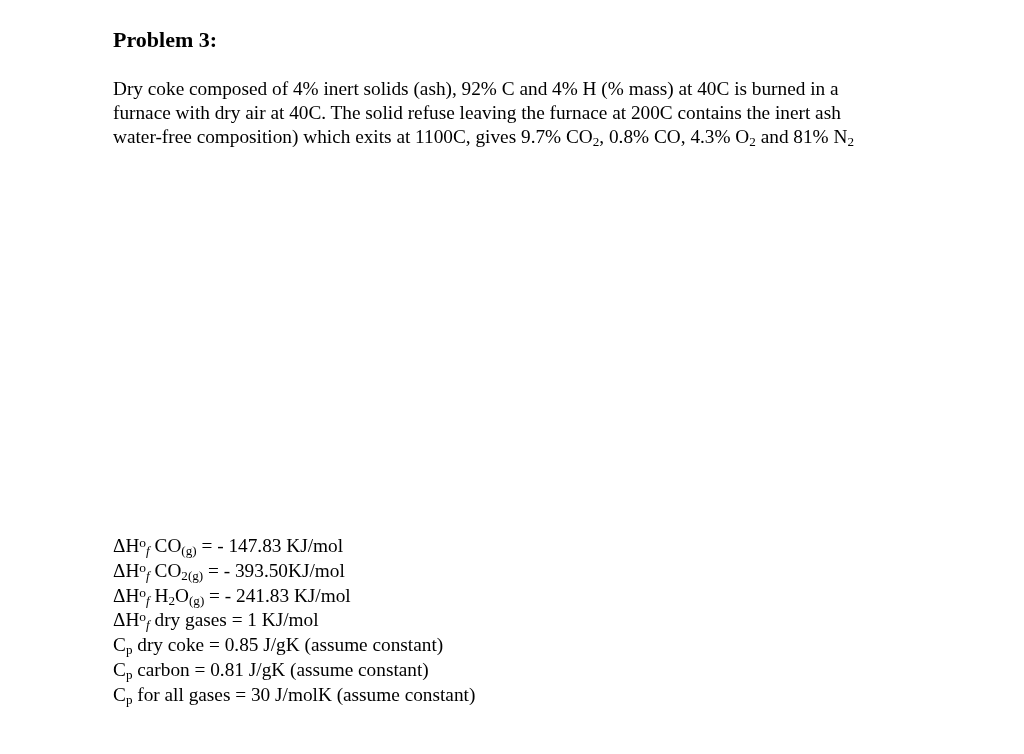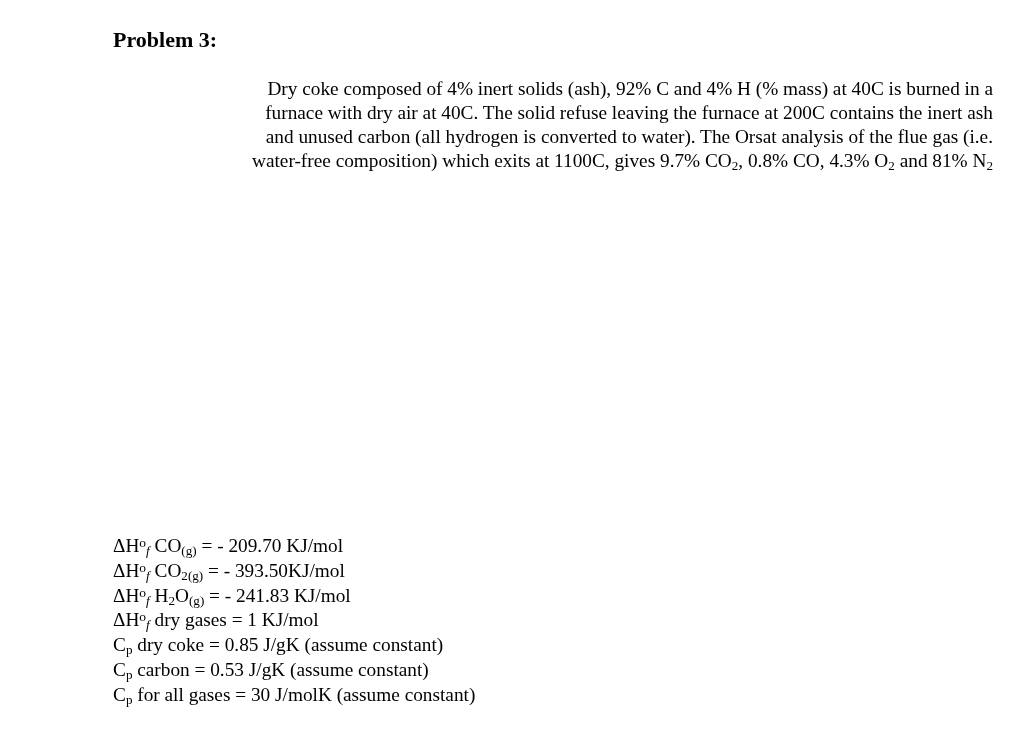--- a/index.html
+++ b/index.html
@@ -36,7 +36,6 @@
     .para .line {
       display: block;
       white-space: nowrap;
-      text-align: right;
     }
     .data-list {
       position: absolute;

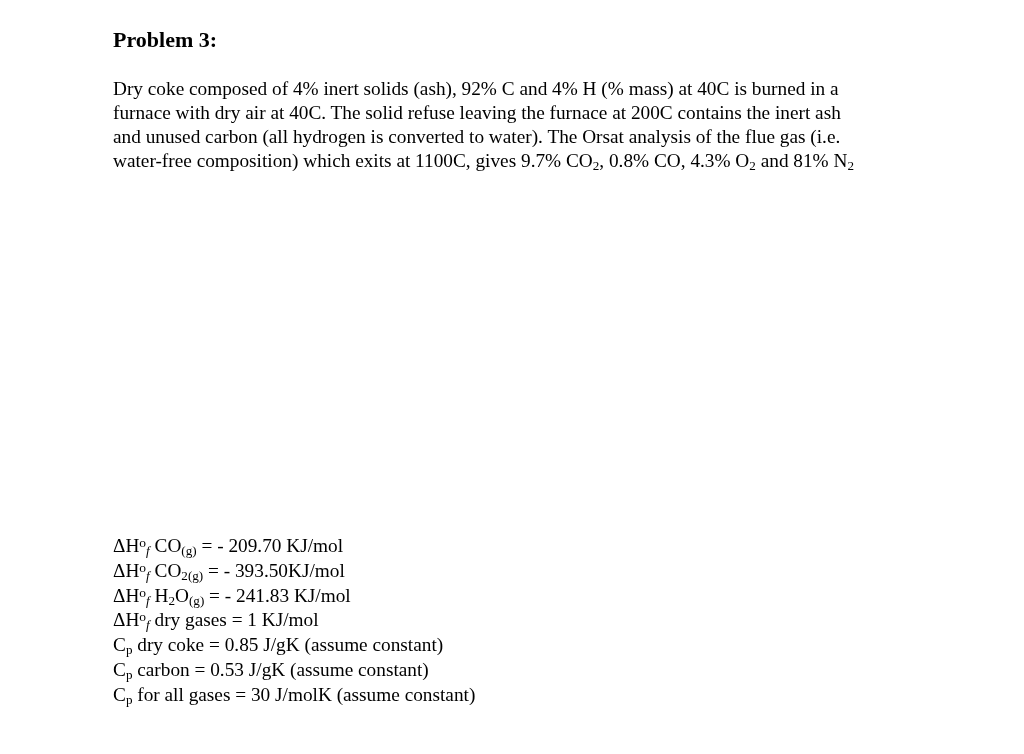--- a/index.html
+++ b/index.html
@@ -72,7 +72,6 @@
 <p class="para">
   <span class="line">Dry coke composed of 4% inert solids (ash), 92% C and 4% H (% mass) at 40C is burned in a</span>
   <span class="line">furnace with dry air at 40C. The solid refuse leaving the furnace at 200C contains the inert ash</span>
-  <span class="line">and unused carbon (all hydrogen is converted to water). The Orsat analysis of the flue gas (i.e.</span>
   <span class="line"><span>water-free composition) which exits at 1100C, gives 9.7% CO</span><sub>2</sub><span>, 0.8% CO, 4.3% O</span><sub>2</sub><span> and 81% N</span><sub>2</sub></span>
 </p>
 

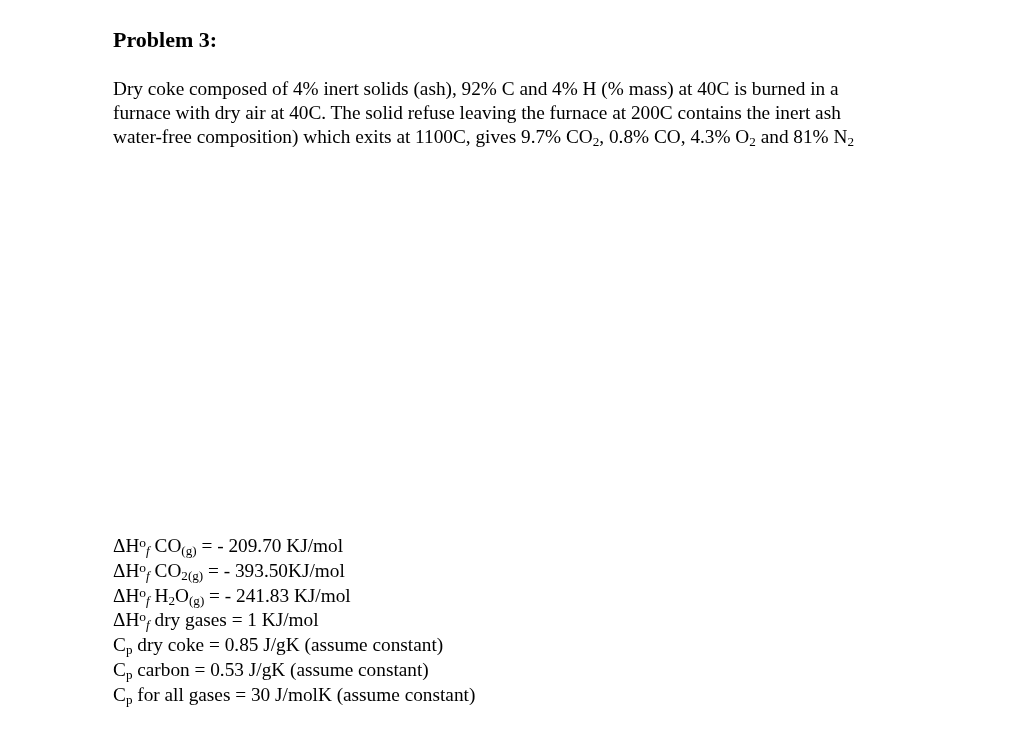--- a/index.html
+++ b/index.html
@@ -76,7 +76,7 @@
 </p>
 
 <ul class="data-list">
-  <li><span>ΔH</span><sup>o</sup><sub class="it">f</sub> <span>CO</span><sub>(g)</sub><span> = - 209.70 KJ/mol</span></li>
+  <li><span>ΔH</span><sup>o</sup><sub class="it">f</sub> <span>CO</span><sub>(g)</sub><span> = - 147.83 KJ/mol</span></li>
   <li><span>ΔH</span><sup>o</sup><sub class="it">f</sub> <span>CO</span><sub>2(g)</sub><span> = - 393.50KJ/mol</span></li>
   <li><span>ΔH</span><sup>o</sup><sub class="it">f</sub> <span>H</span><sub>2</sub><span>O</span><sub>(g)</sub><span> = - 241.83 KJ/mol</span></li>
   <li><span>ΔH</span><sup>o</sup><sub class="it">f</sub> <span>dry gases</span><span> = 1 KJ/mol</span></li>

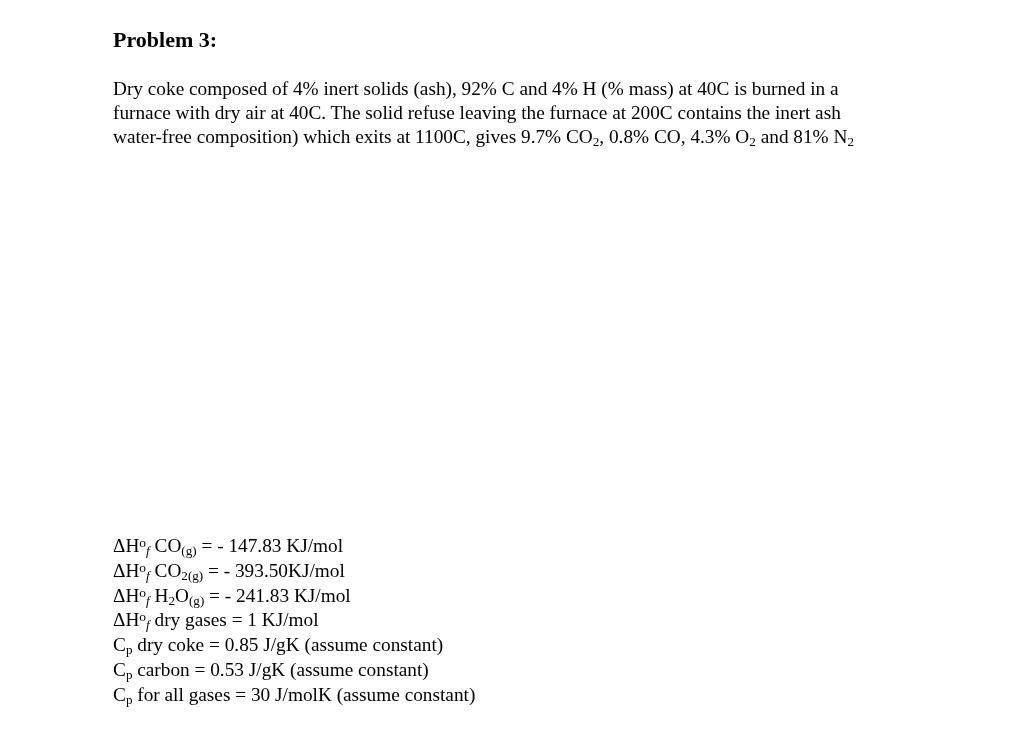--- a/index.html
+++ b/index.html
@@ -81,7 +81,7 @@
   <li><span>ΔH</span><sup>o</sup><sub class="it">f</sub> <span>H</span><sub>2</sub><span>O</span><sub>(g)</sub><span> = - 241.83 KJ/mol</span></li>
   <li><span>ΔH</span><sup>o</sup><sub class="it">f</sub> <span>dry gases</span><span> = 1 KJ/mol</span></li>
   <li><span>C</span><sub>p</sub><span> dry coke = 0.85 J/gK (assume constant)</span></li>
-  <li><span>C</span><sub>p</sub><span> carbon = 0.53 J/gK (assume constant)</span></li>
+  <li><span>C</span><sub>p</sub><span> carbon = 0.81 J/gK (assume constant)</span></li>
   <li><span>C</span><sub>p</sub><span> for all gases = 30 J/molK (assume constant)</span></li>
 </ul>
 

